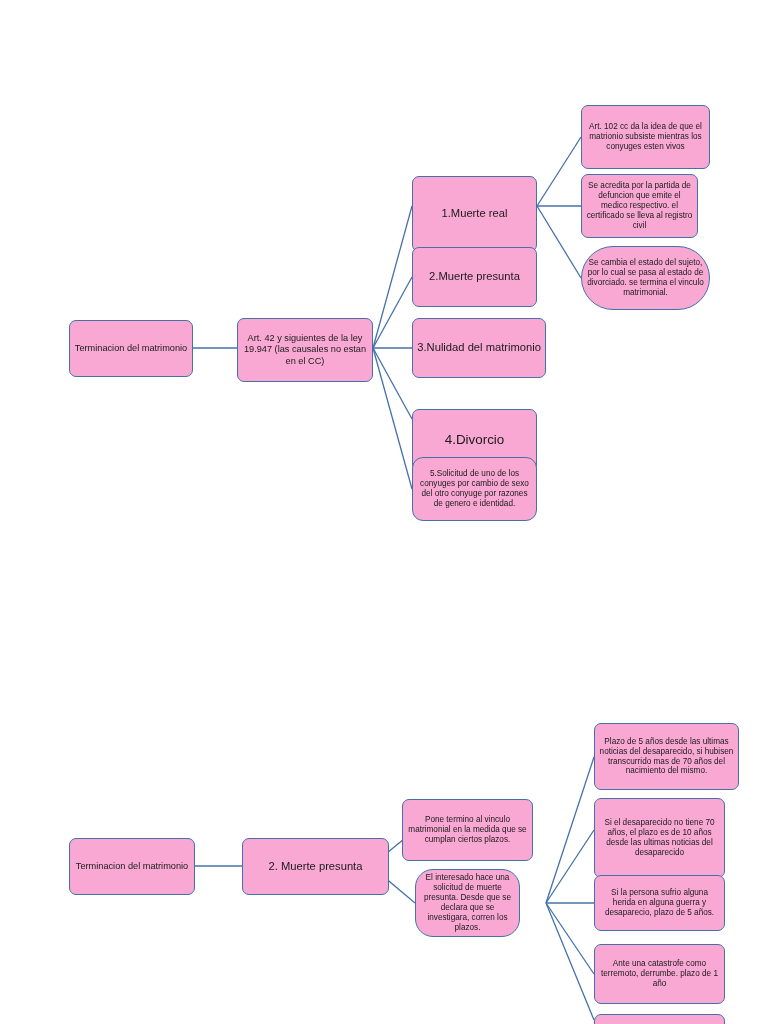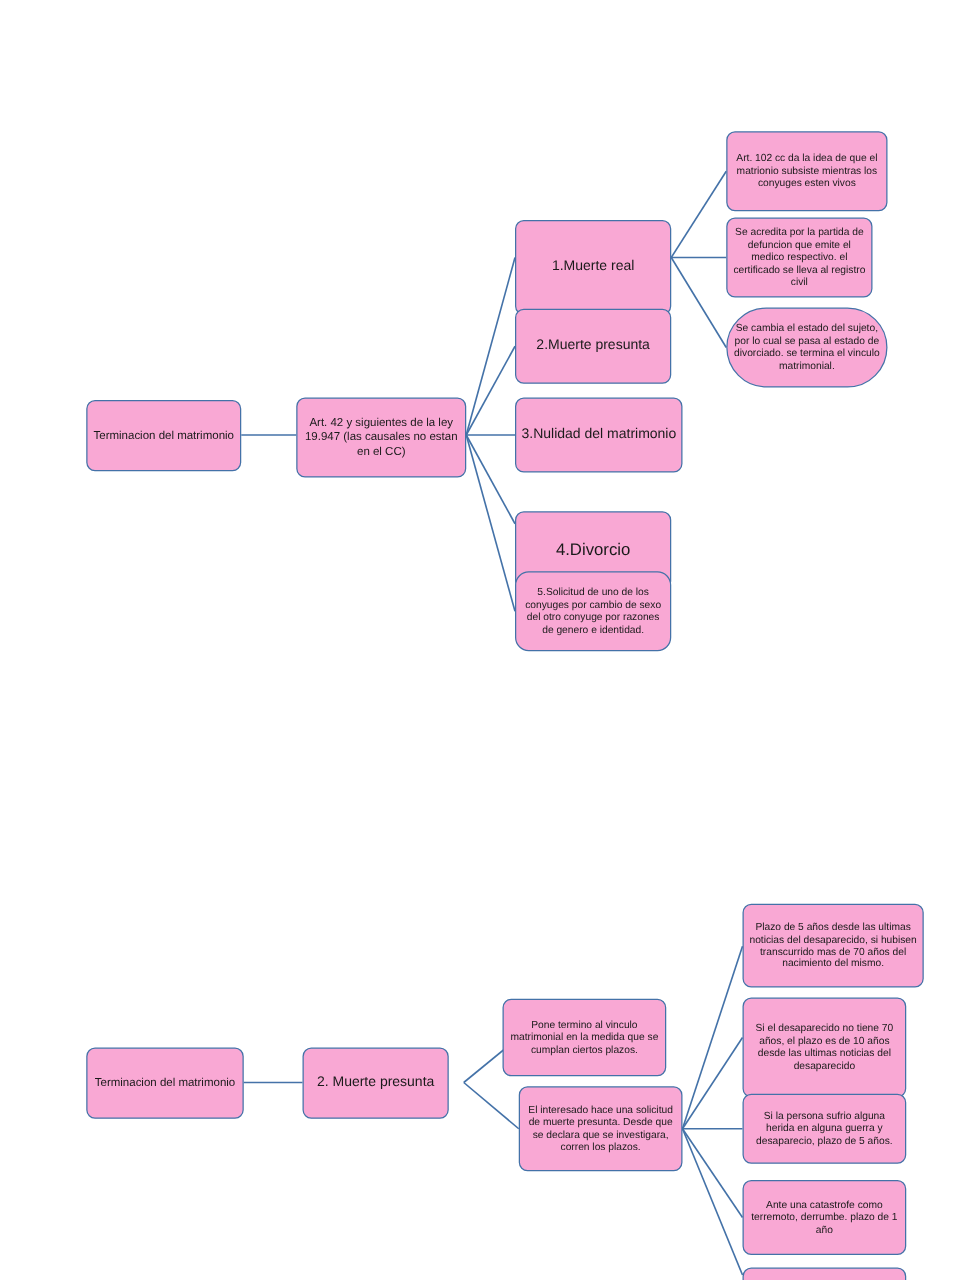--- a/index.html
+++ b/index.html
@@ -129,7 +129,7 @@
     <span>Terminacion del matrimonio</span>
   </div>
 
-  <div class="node t-lg" style="left:242px; top:838px; width:117px; height:57px;">
+  <div class="node t-lg" style="left:242px; top:838px; width:147px; height:57px;">
     <span>2. Muerte presunta</span>
   </div>
 

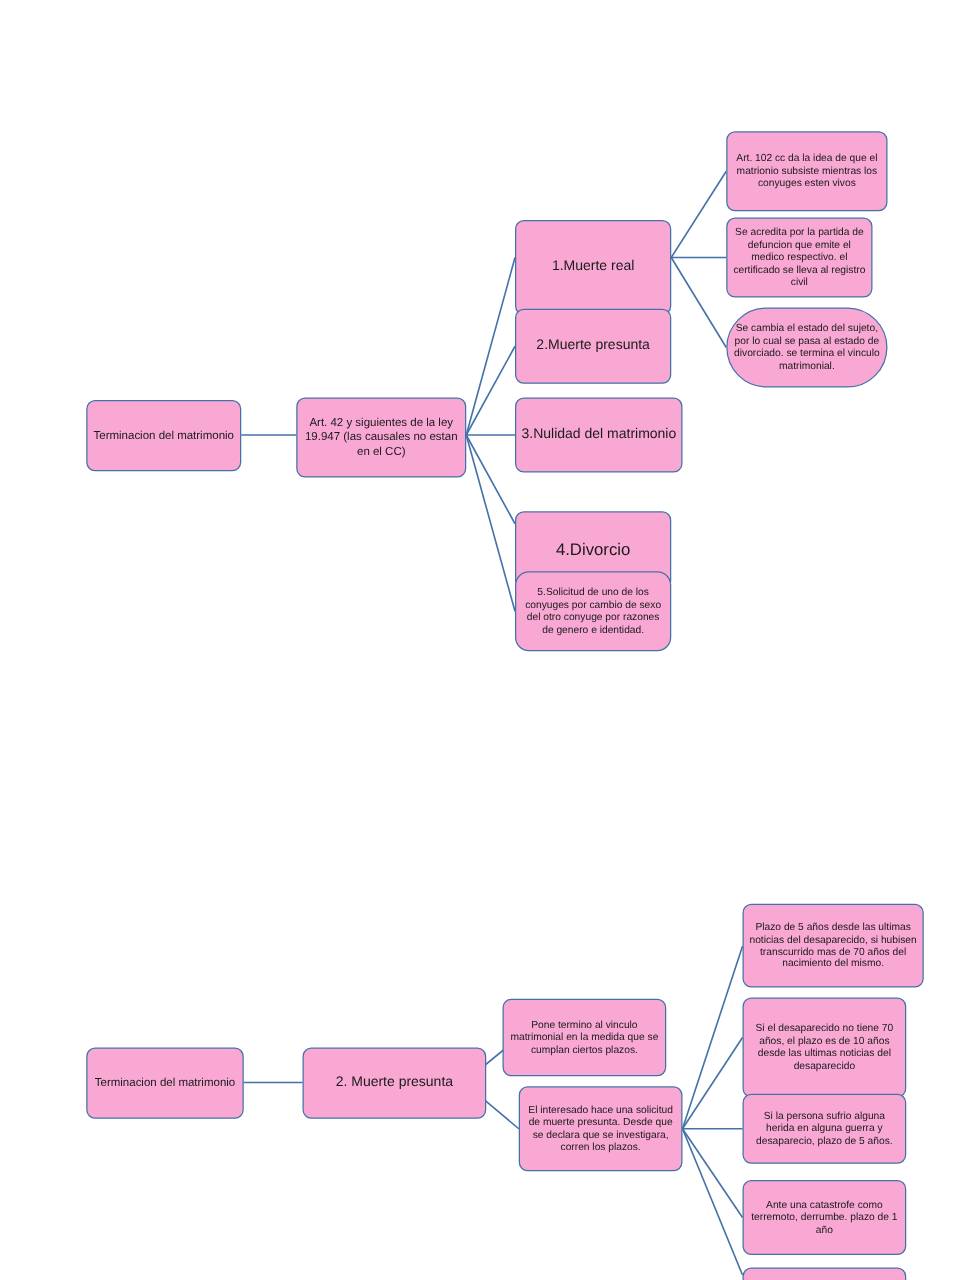--- a/index.html
+++ b/index.html
@@ -137,7 +137,7 @@
     <span>Pone termino al vinculo matrimonial en la medida que se cumplan ciertos plazos.</span>
   </div>
 
-  <div class="node t-sm" style="left:415px; top:869px; width:131px; height:68px;">
+  <div class="node t-sm" style="left:415px; top:869px; width:105px; height:68px;border-radius:18px;">
     <span>El interesado hace una solicitud de muerte presunta. Desde que se declara que se investigara, corren los plazos.</span>
   </div>
 

